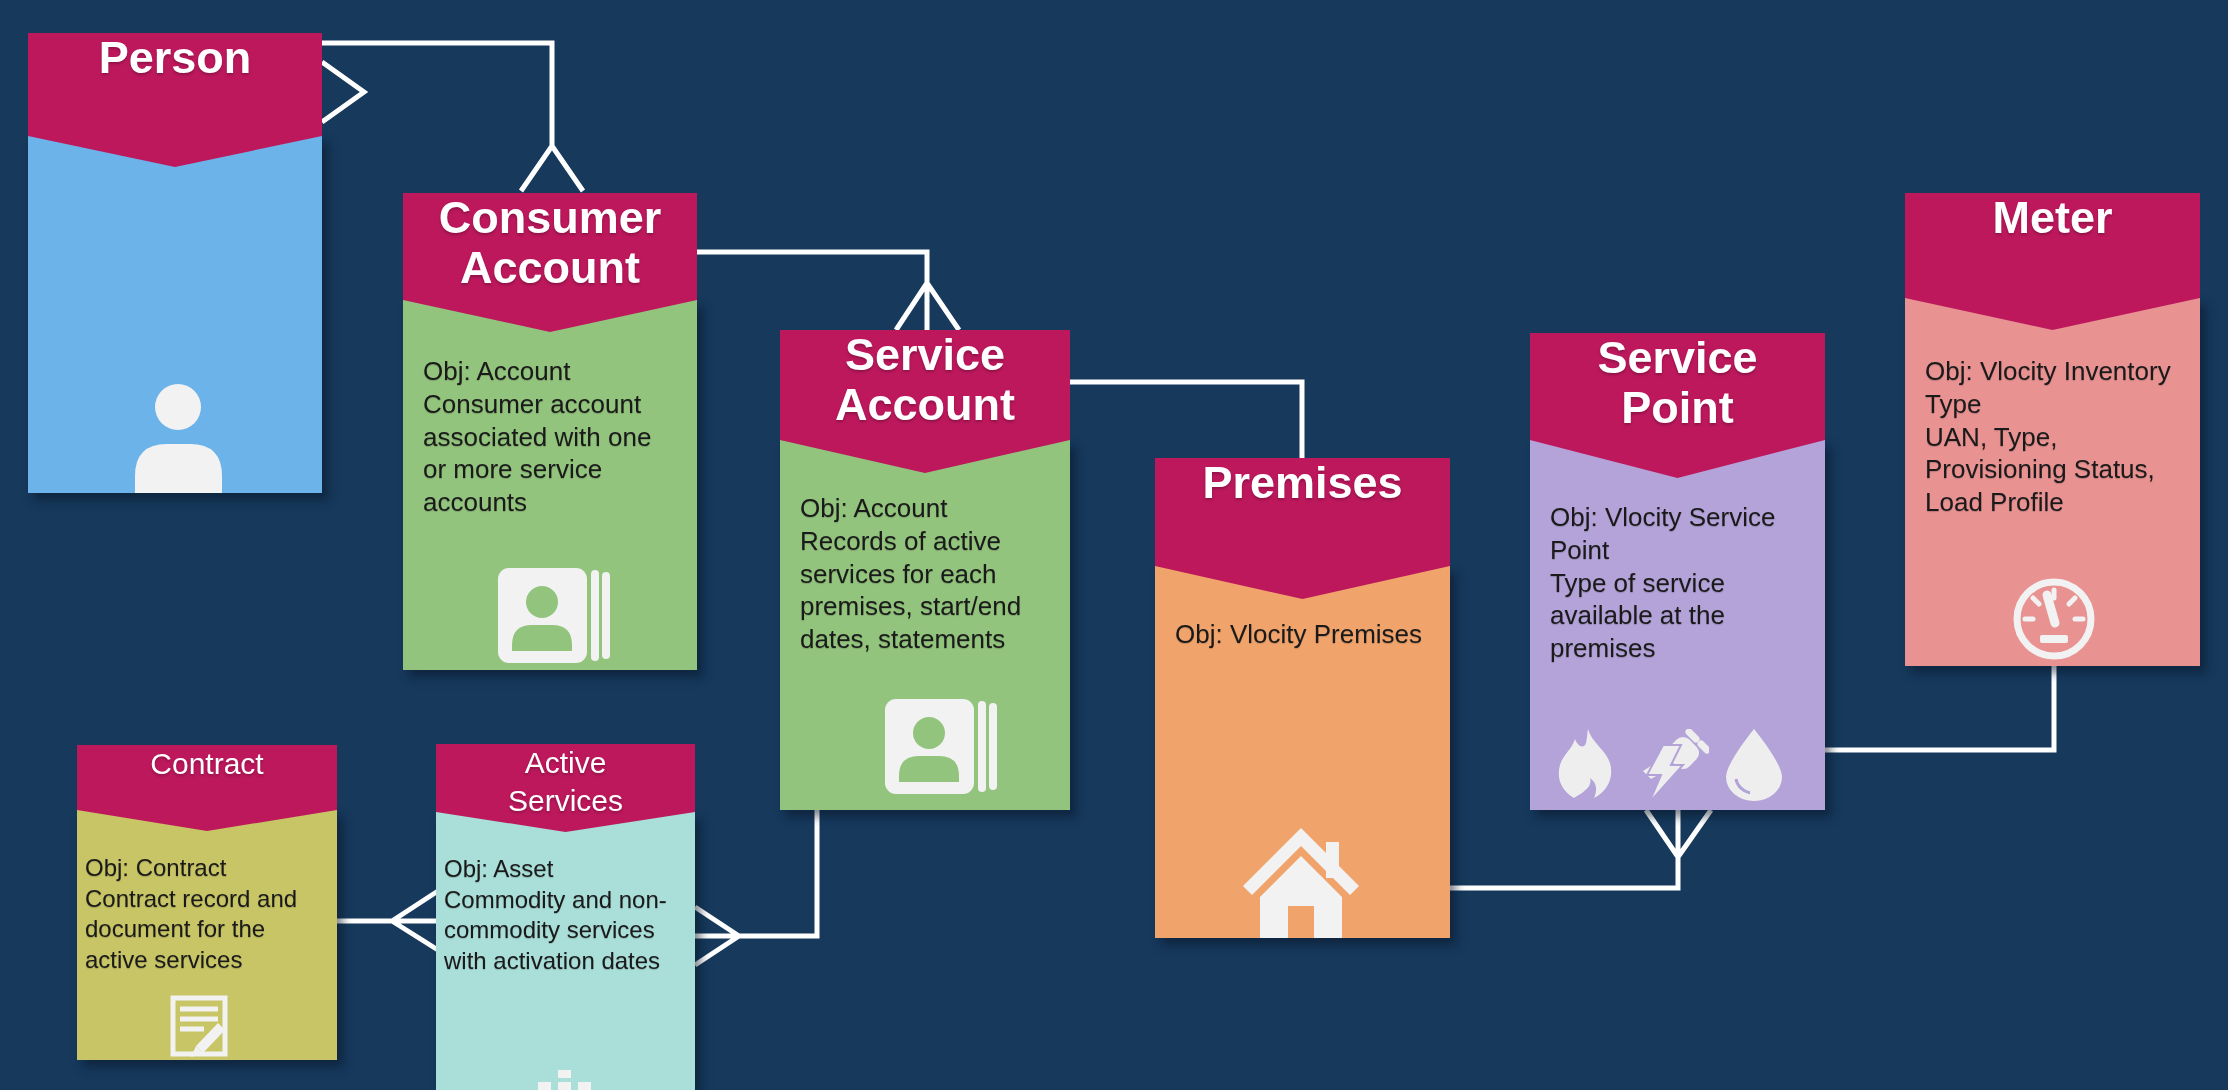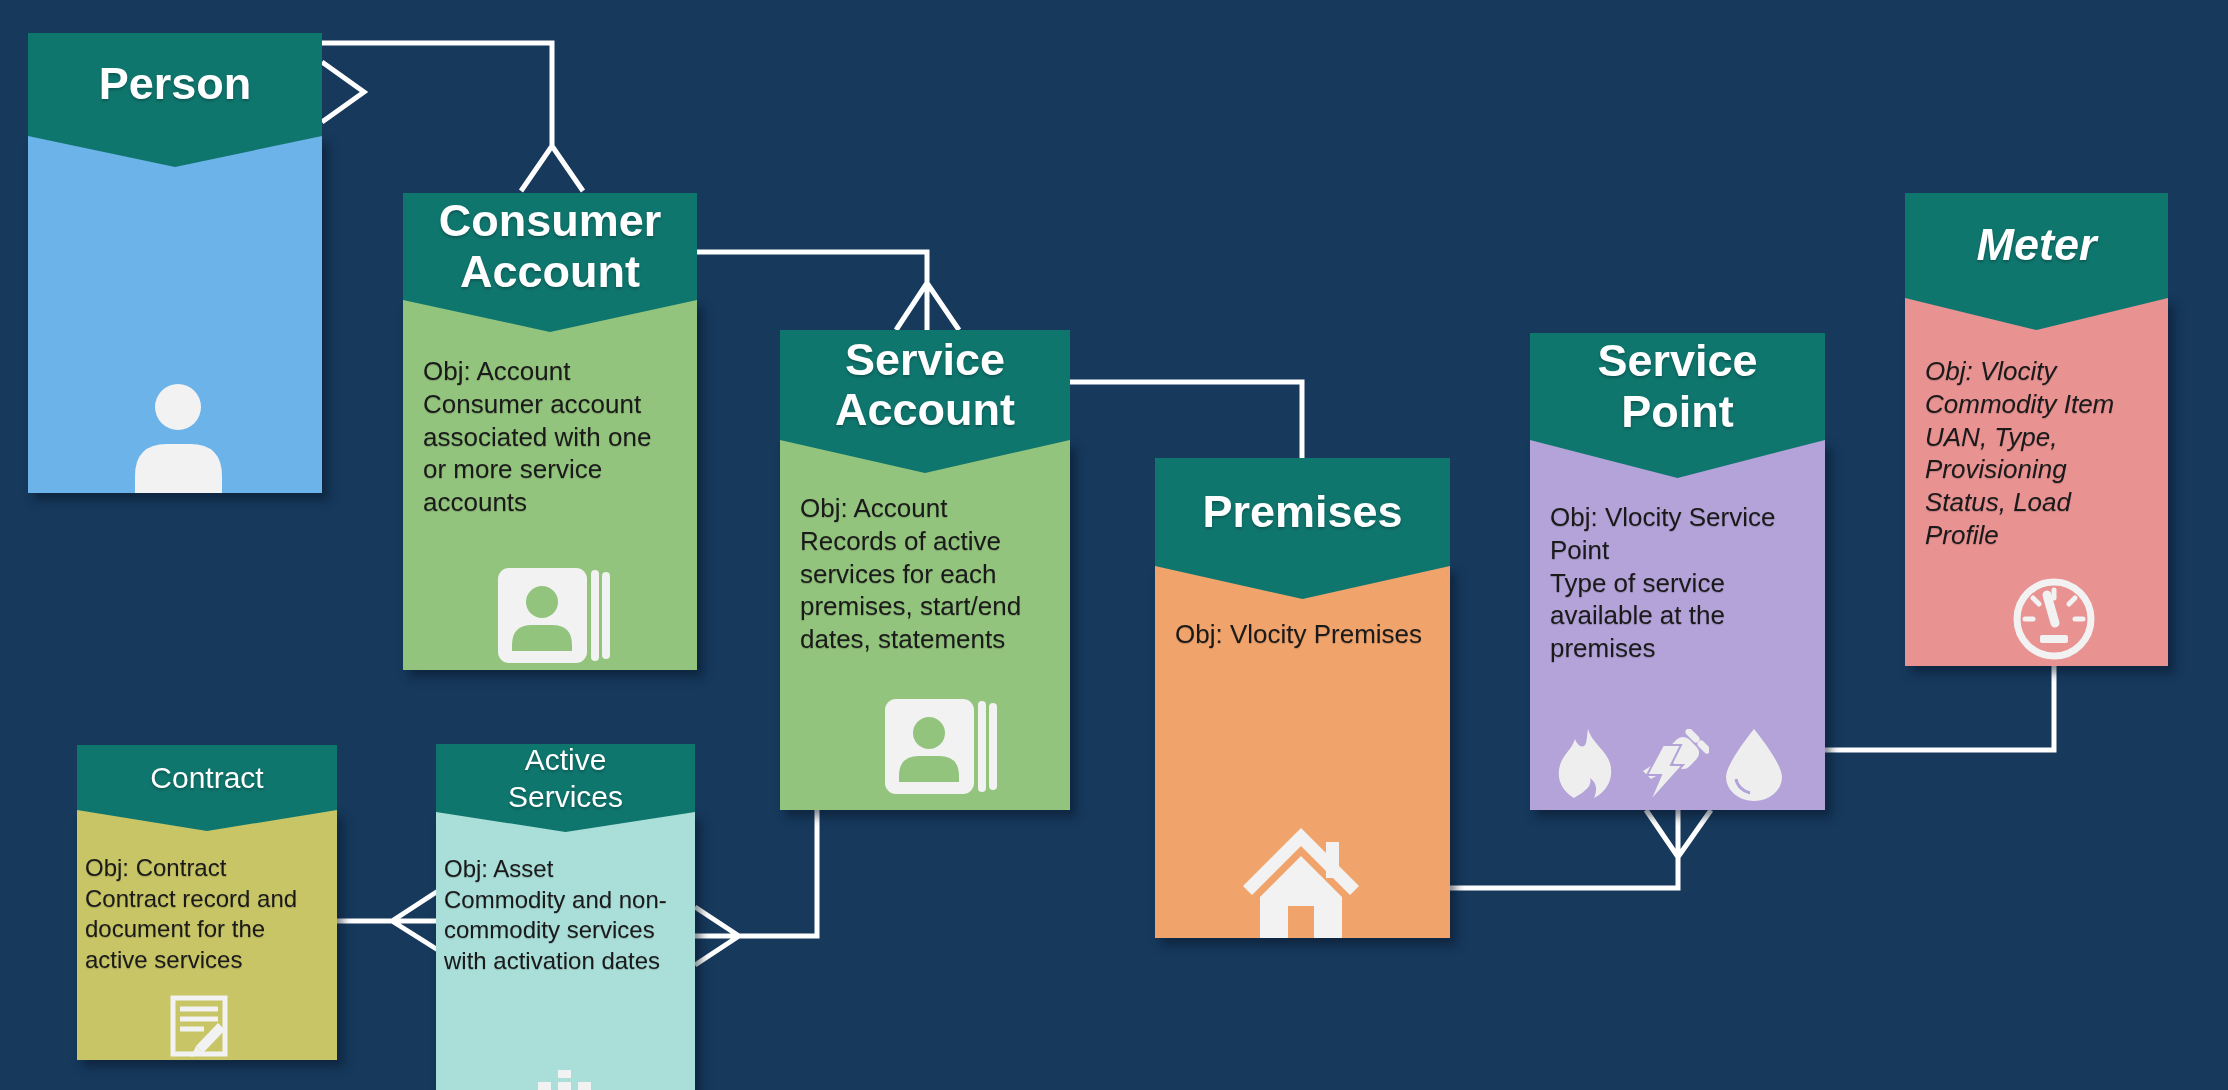--- a/index.html
+++ b/index.html
@@ -10,7 +10,7 @@
   .card .body{position:absolute;left:0;right:0;top:var(--bh);bottom:0;
       box-shadow:6px 7px 9px rgba(8,20,38,.5);}
   .card .banner{position:absolute;left:0;right:0;top:0;height:calc(var(--bh) + var(--tip));
-      background:#0f766e;z-index:2;display:flex;align-items:center;justify-content:center;
+      background:#be185d;z-index:2;display:flex;justify-content:center;
       padding-bottom:var(--tip);box-sizing:border-box;
       clip-path:polygon(0 0,100% 0,100% calc(100% - var(--tip)),50% 100%,0 calc(100% - var(--tip)));
       filter:drop-shadow(3px 6px 5px rgba(8,20,38,.45));}

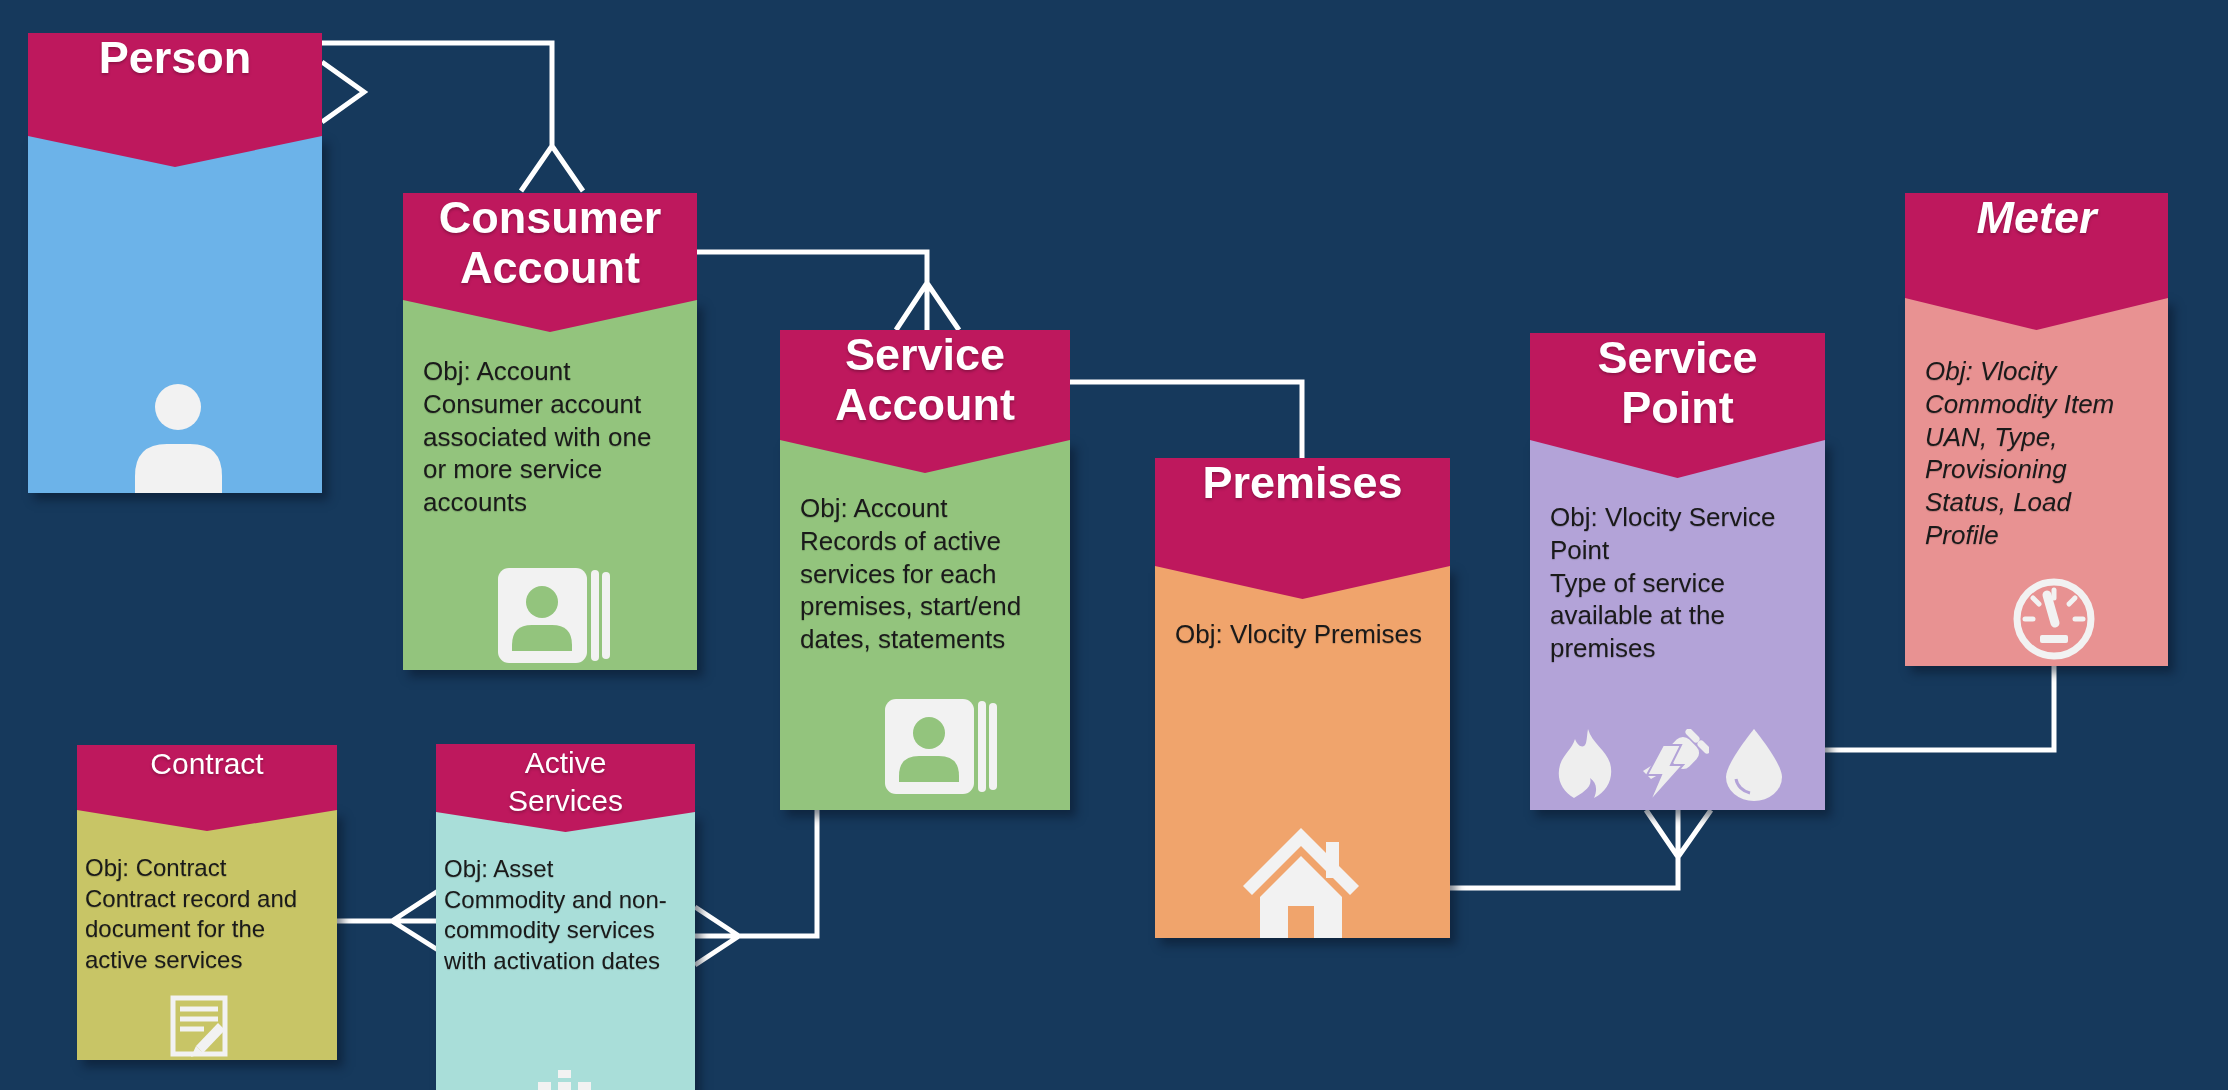--- a/index.html
+++ b/index.html
@@ -27,7 +27,7 @@
   .c-service {left:780px; top:330px; width:290px;height:480px;--bh:110px;--tip:33px;--tt:162px;}
   .c-premises{left:1155px;top:458px; width:295px;height:480px;--bh:108px;--tip:33px;--tt:160px;}
   .c-sp      {left:1530px;top:333px; width:295px;height:477px;--bh:107px;--tip:38px;--tt:168px;}
-  .c-meter   {left:1905px;top:193px; width:263px;height:473px;font-style:italic;--bh:105px;--tip:32px;--tt:162px;}
+  .c-meter   {left:1905px;top:193px; width:295px;height:473px;--bh:105px;--tip:32px;--tt:162px;}
   .c-contract{left:77px;  top:745px; width:260px;height:315px;--bh:65px; --tip:21px;--tt:108px;}
   .c-as      {left:436px; top:744px; width:259px;height:382px;--bh:68px; --tip:20px;--tt:110px;}
 </style>

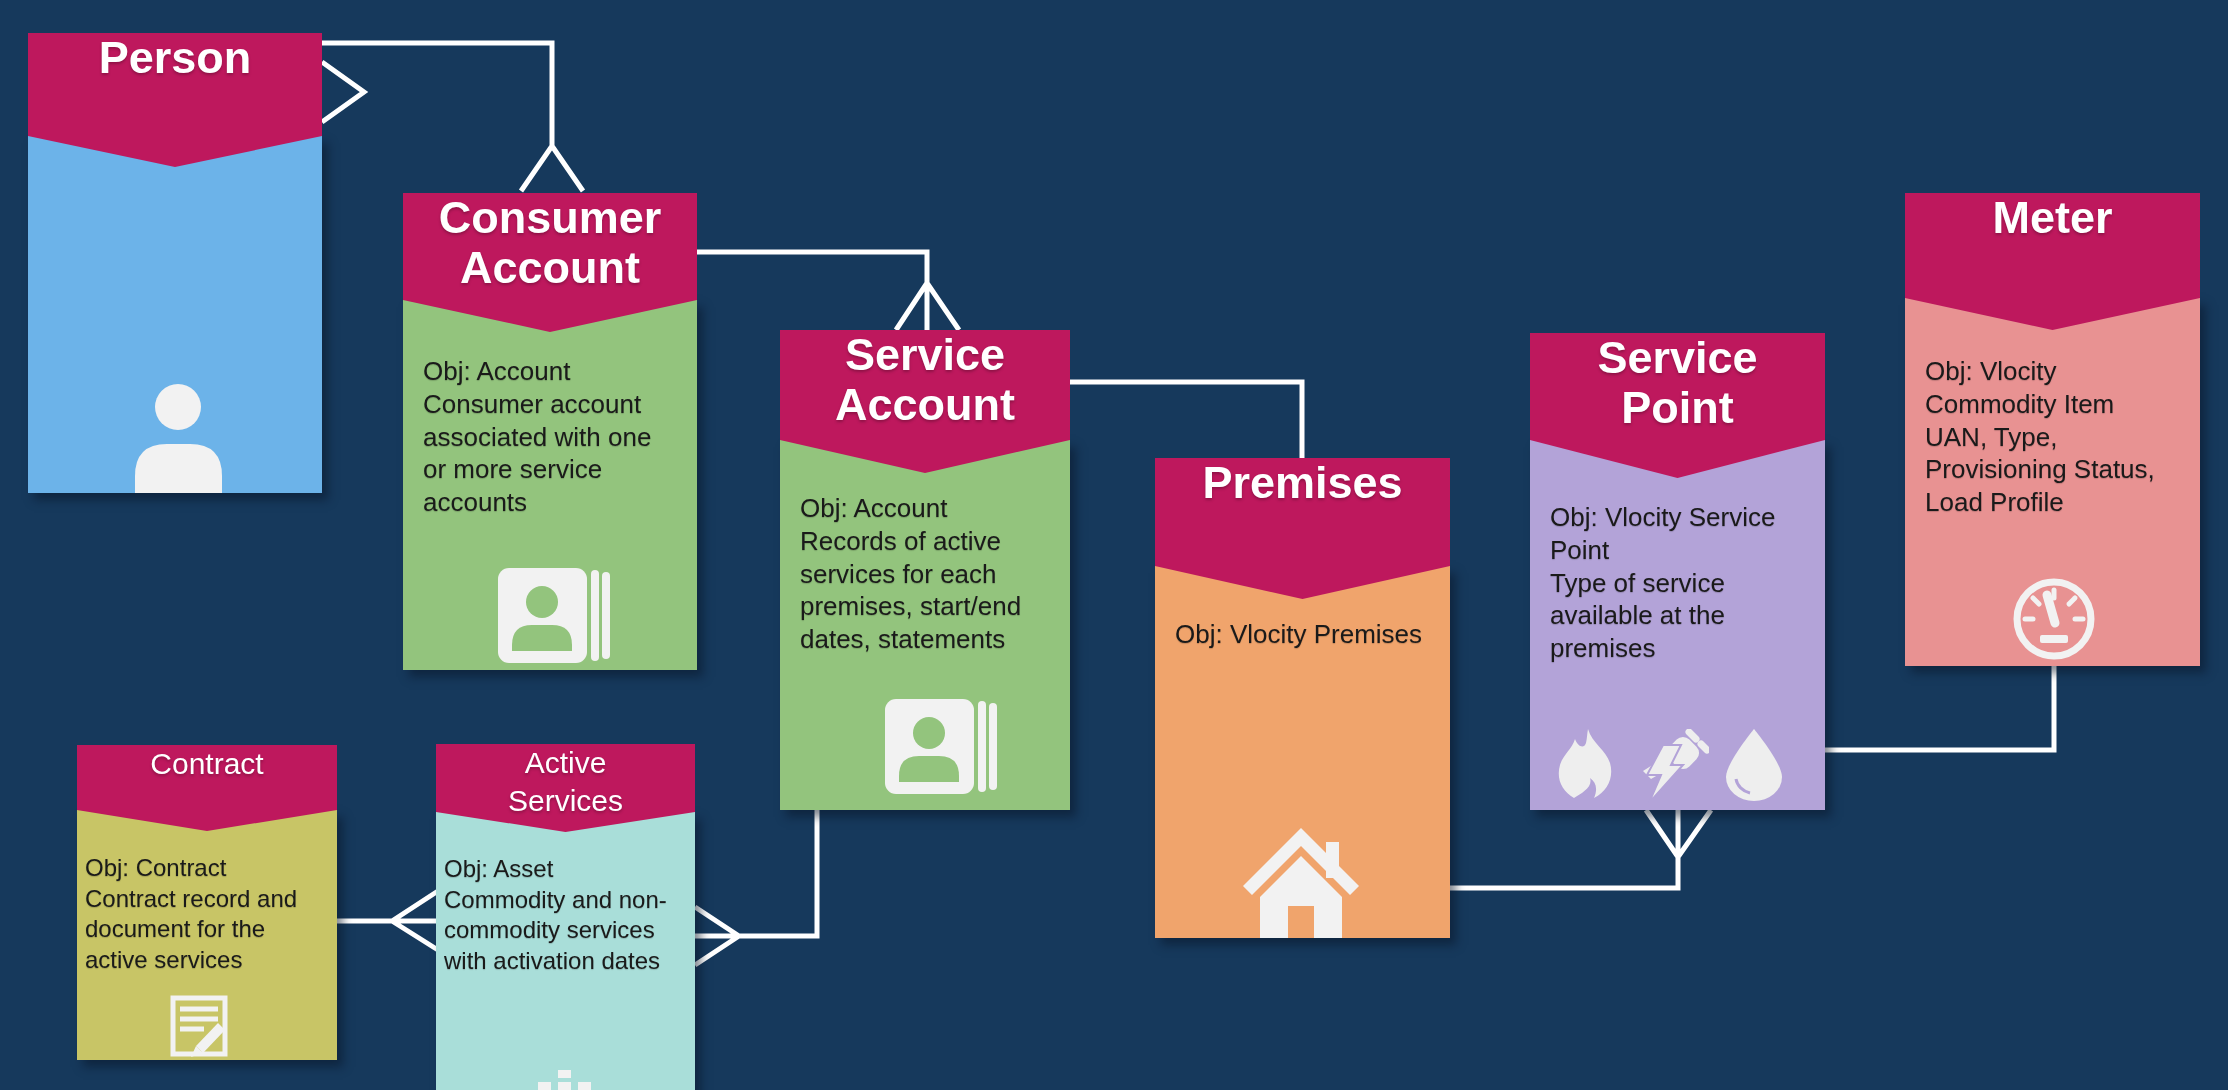--- a/index.html
+++ b/index.html
@@ -145,7 +145,7 @@
       <div class="title">Meter</div>
     </div>
     <div class="text">
-      <div>Obj: Vlocity Commodity Item</div>
+      <div>Obj: Vlocity Inventory Type</div>
       <div>UAN, Type, Provisioning Status, Load Profile</div>
     </div>
     <svg class="icon" style="left:108px;bottom:6px;" width="82" height="82" viewBox="0 0 82 82">

